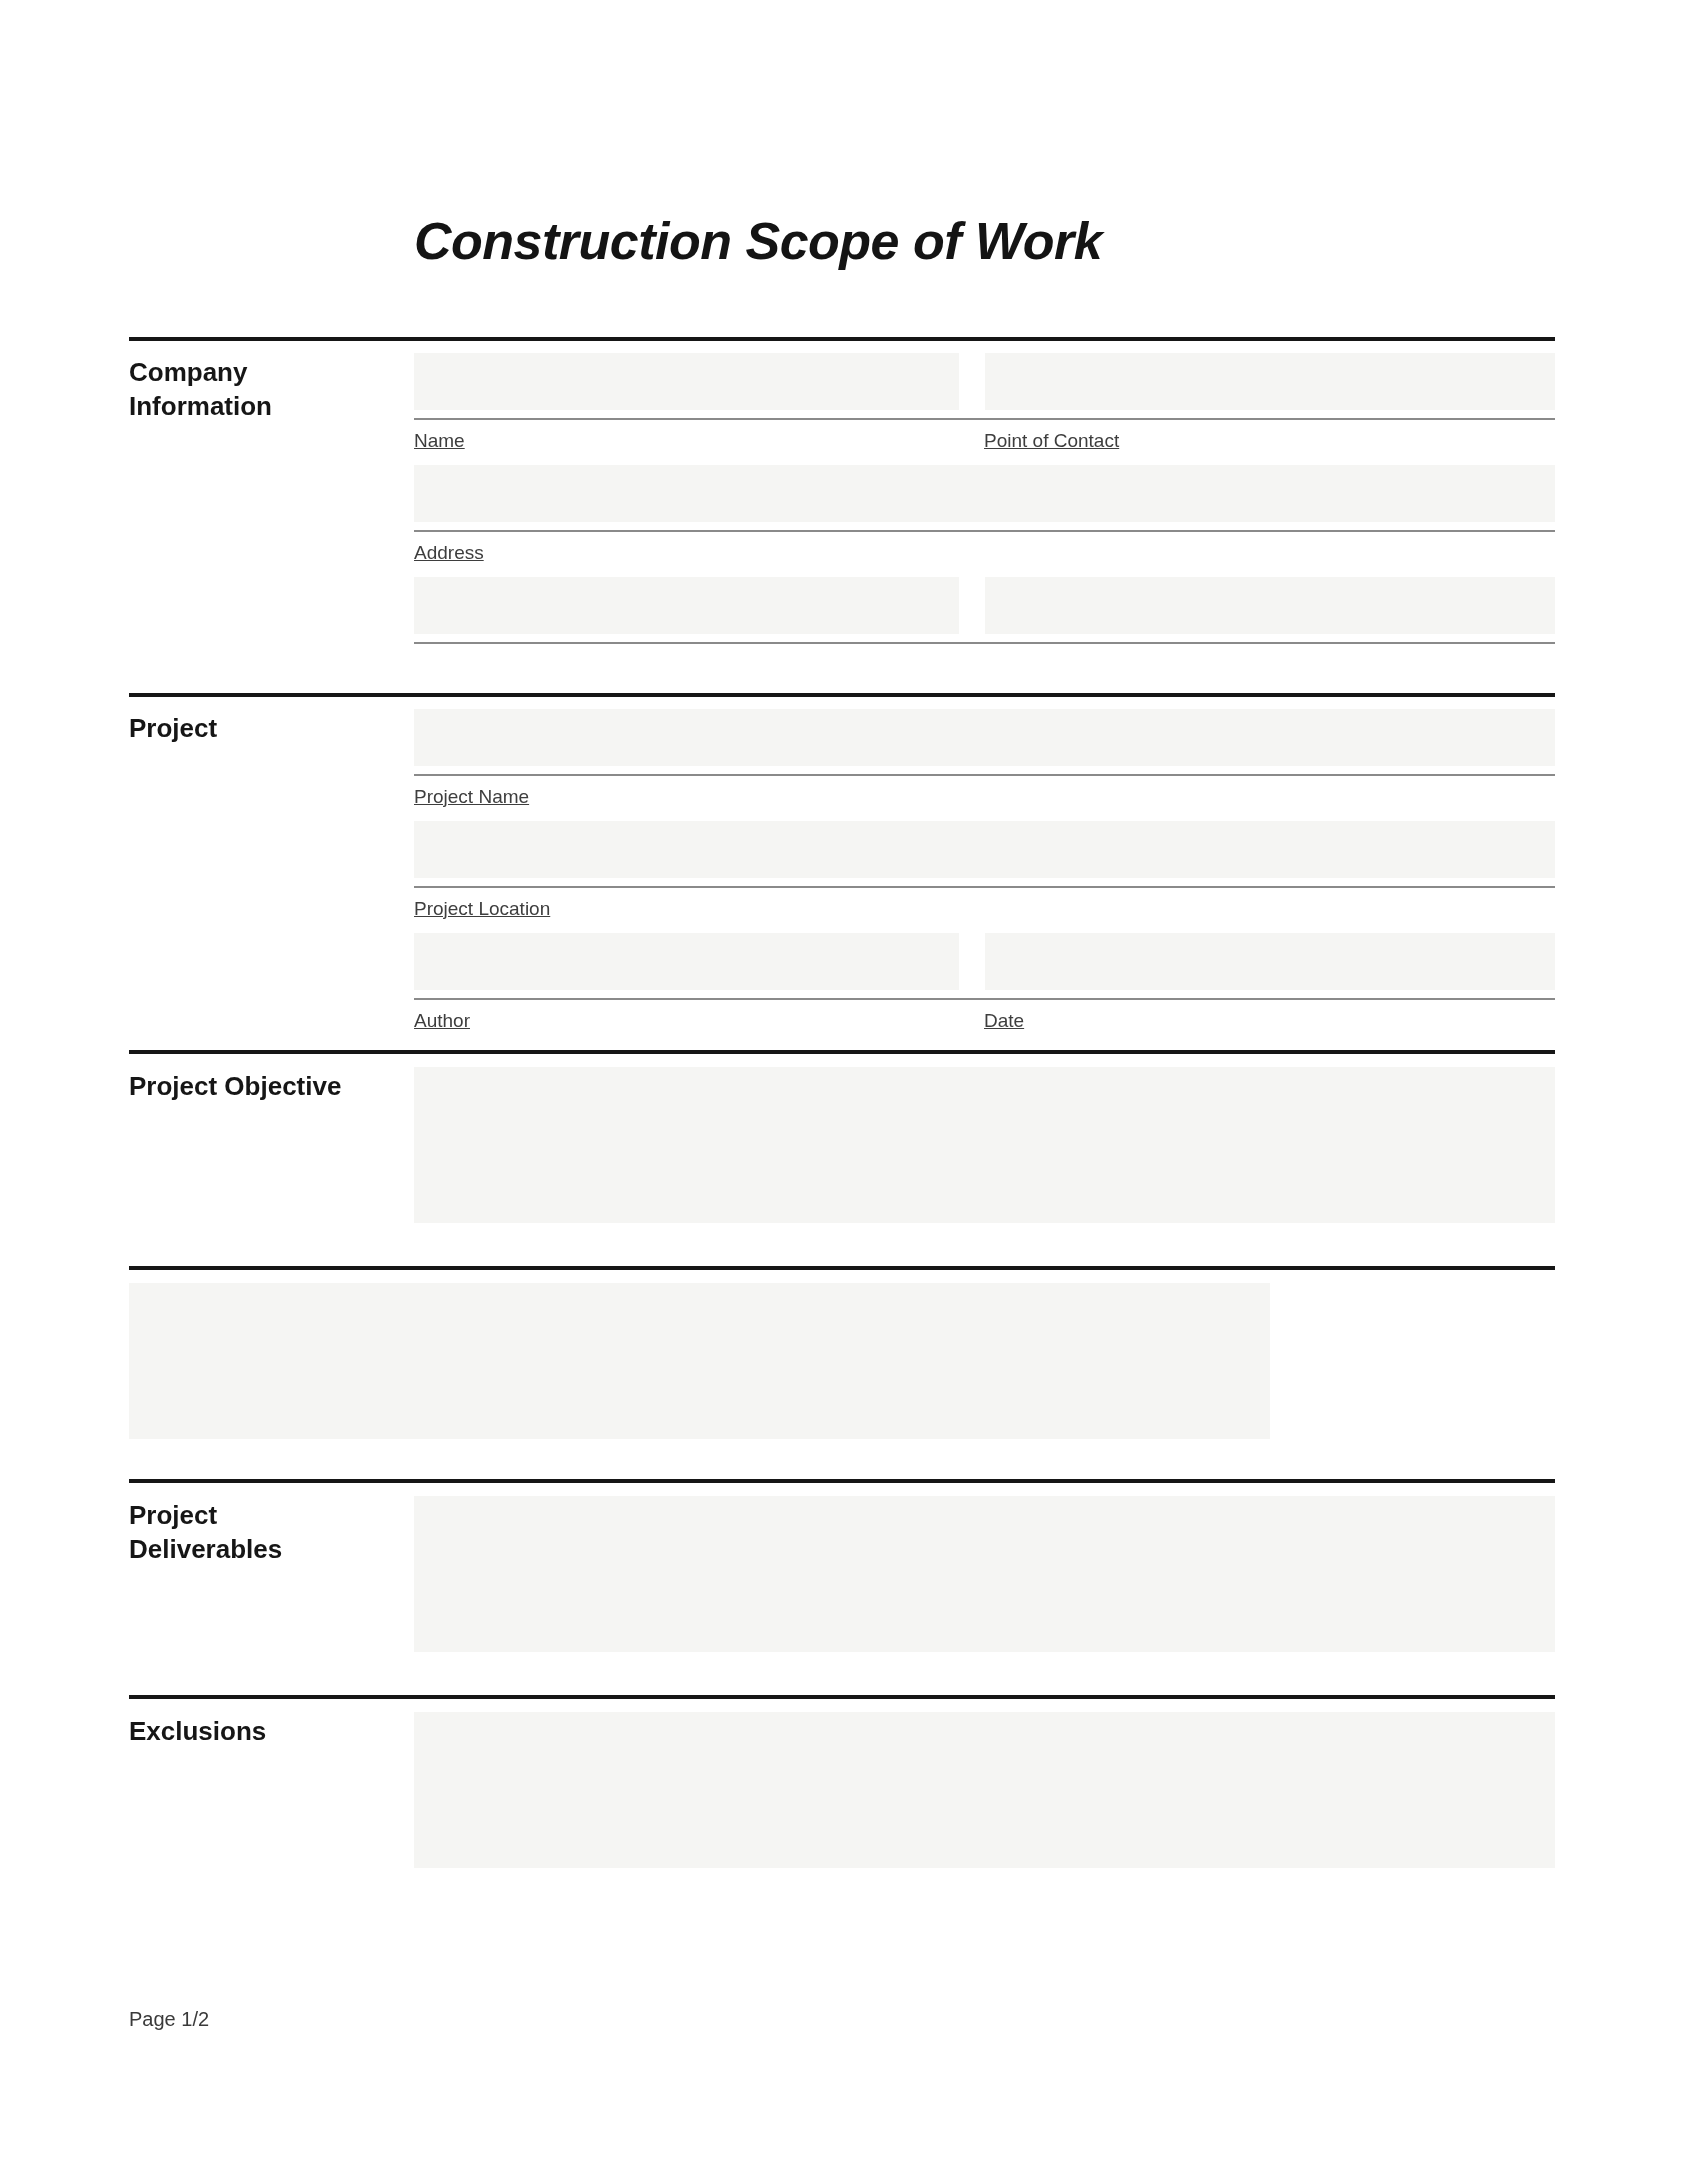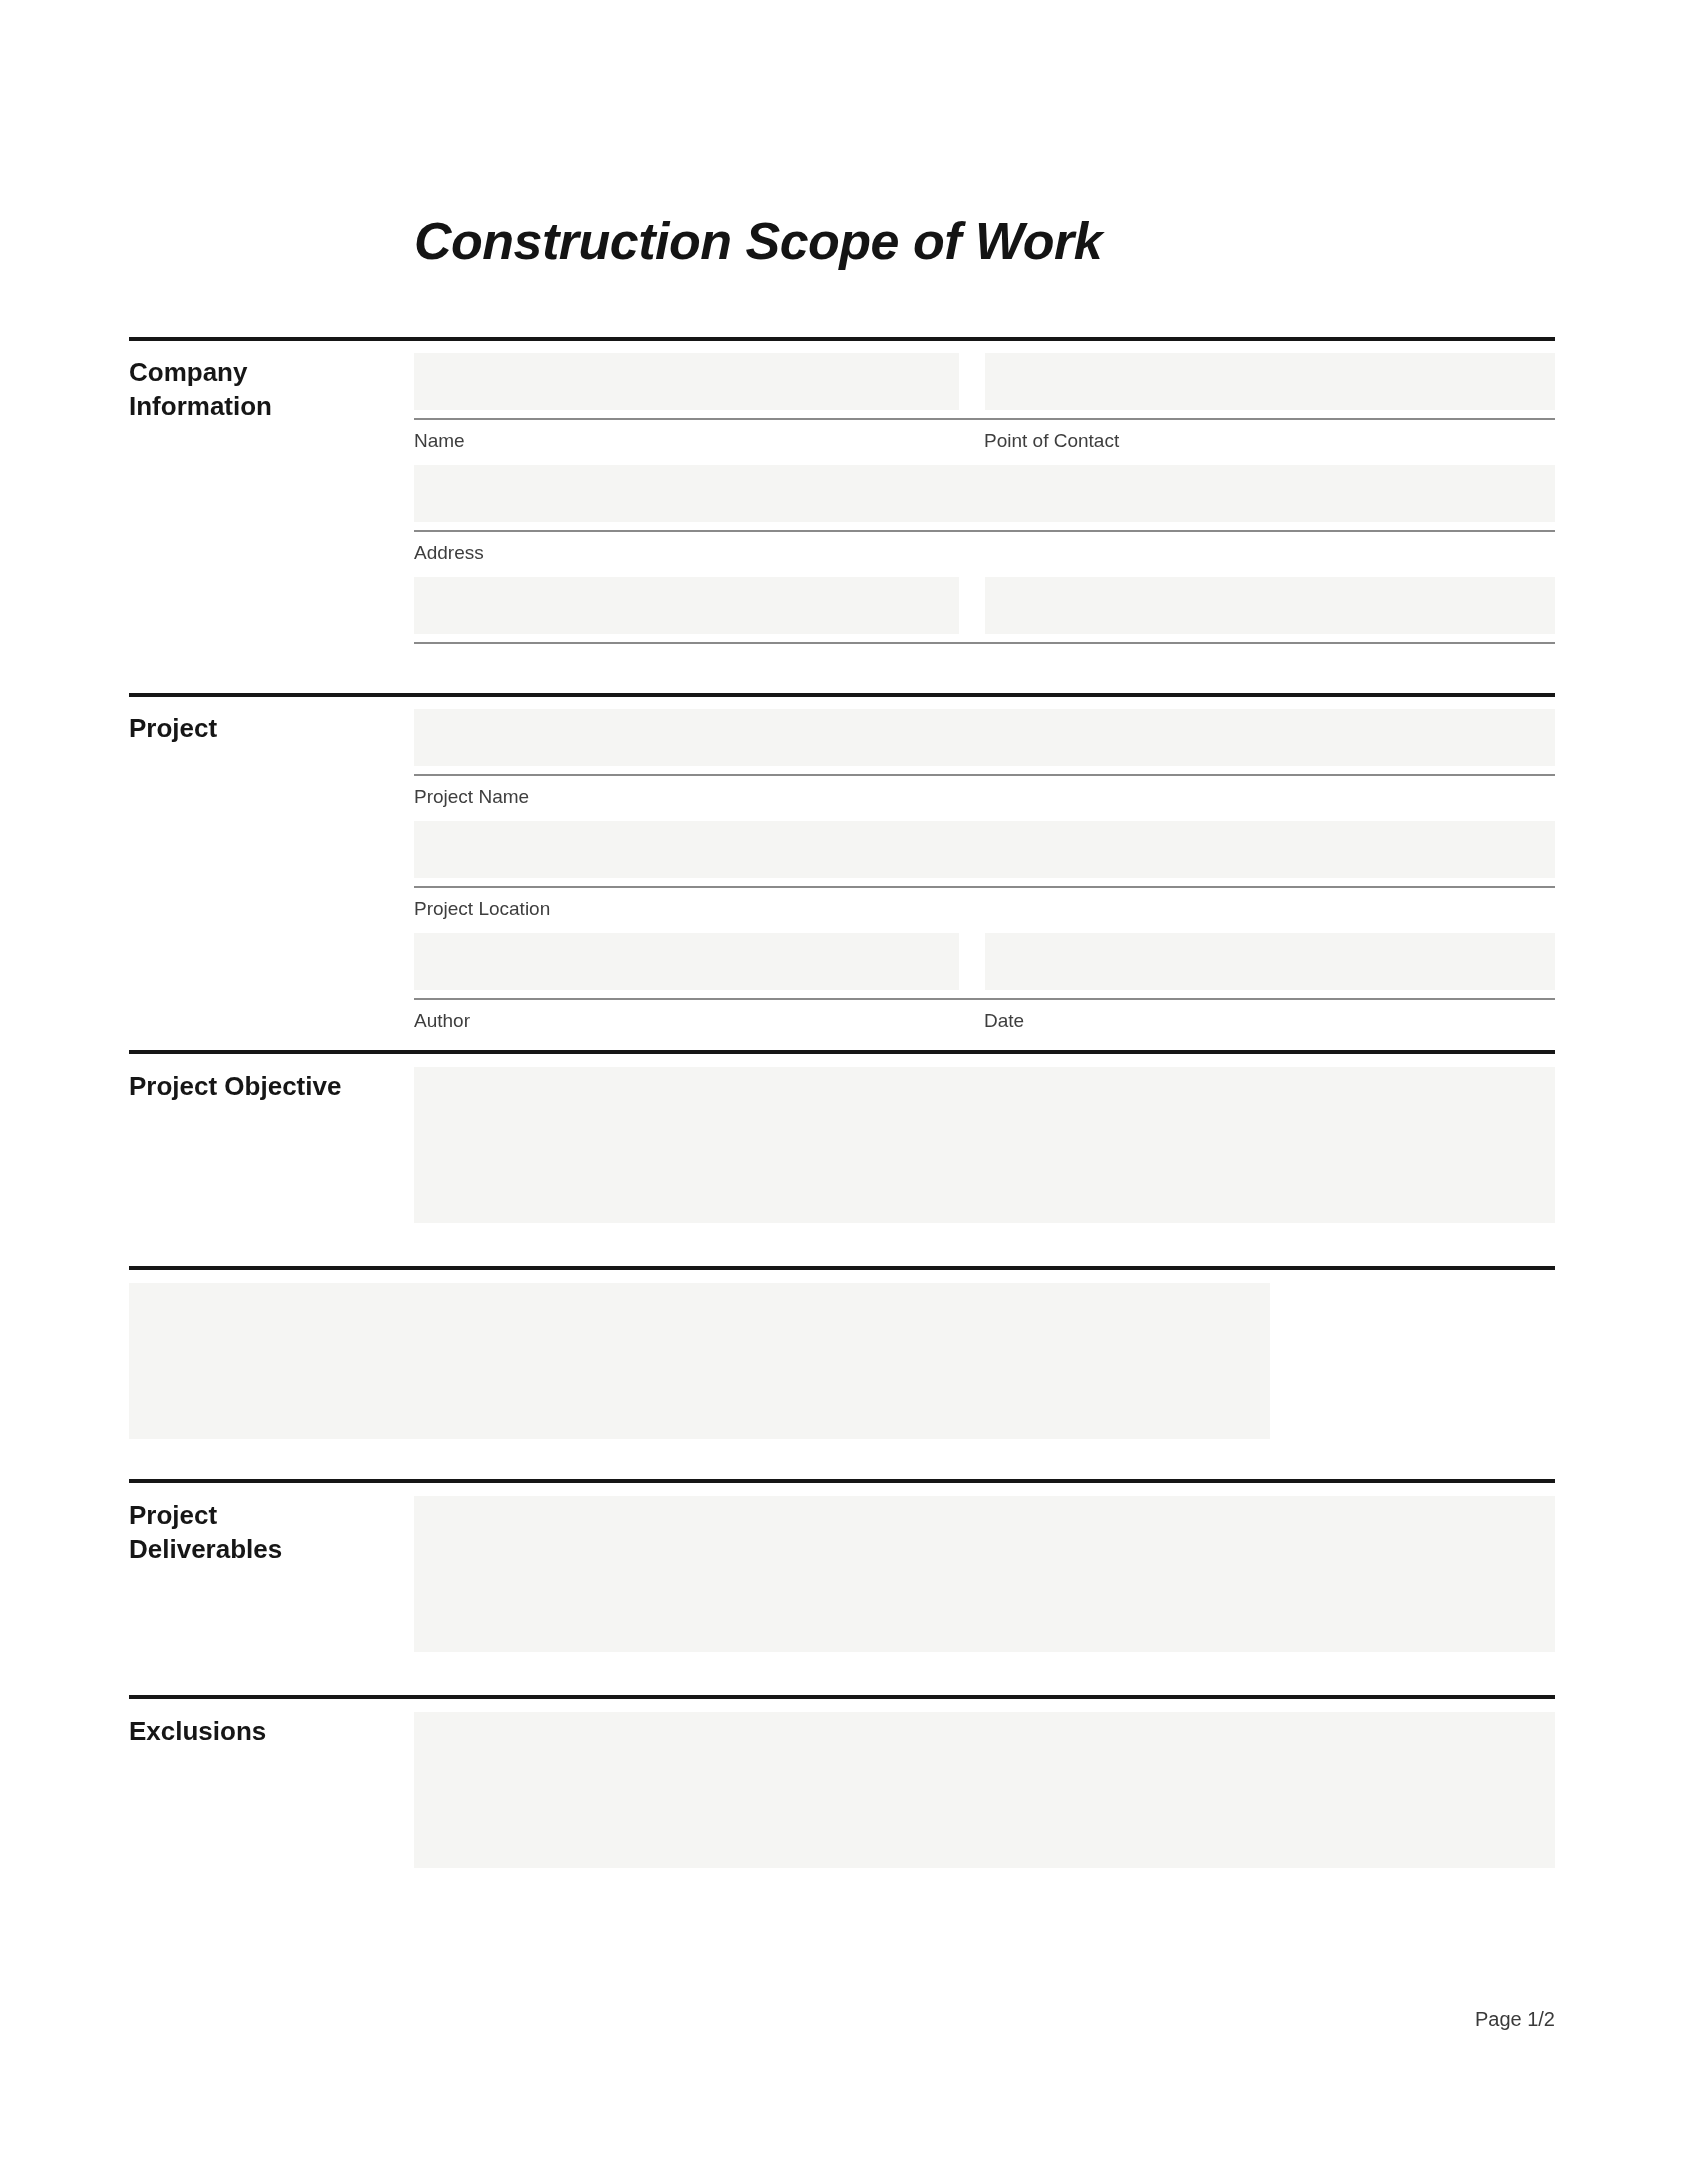--- a/index.html
+++ b/index.html
@@ -66,6 +66,7 @@
     line-height: 24px;
     color: #3e3e3e;
     font-weight: 400;
+    text-decoration: underline;
   }
   .label-slot-left { width: 570px; flex: 0 0 570px; }
   .textarea-box {

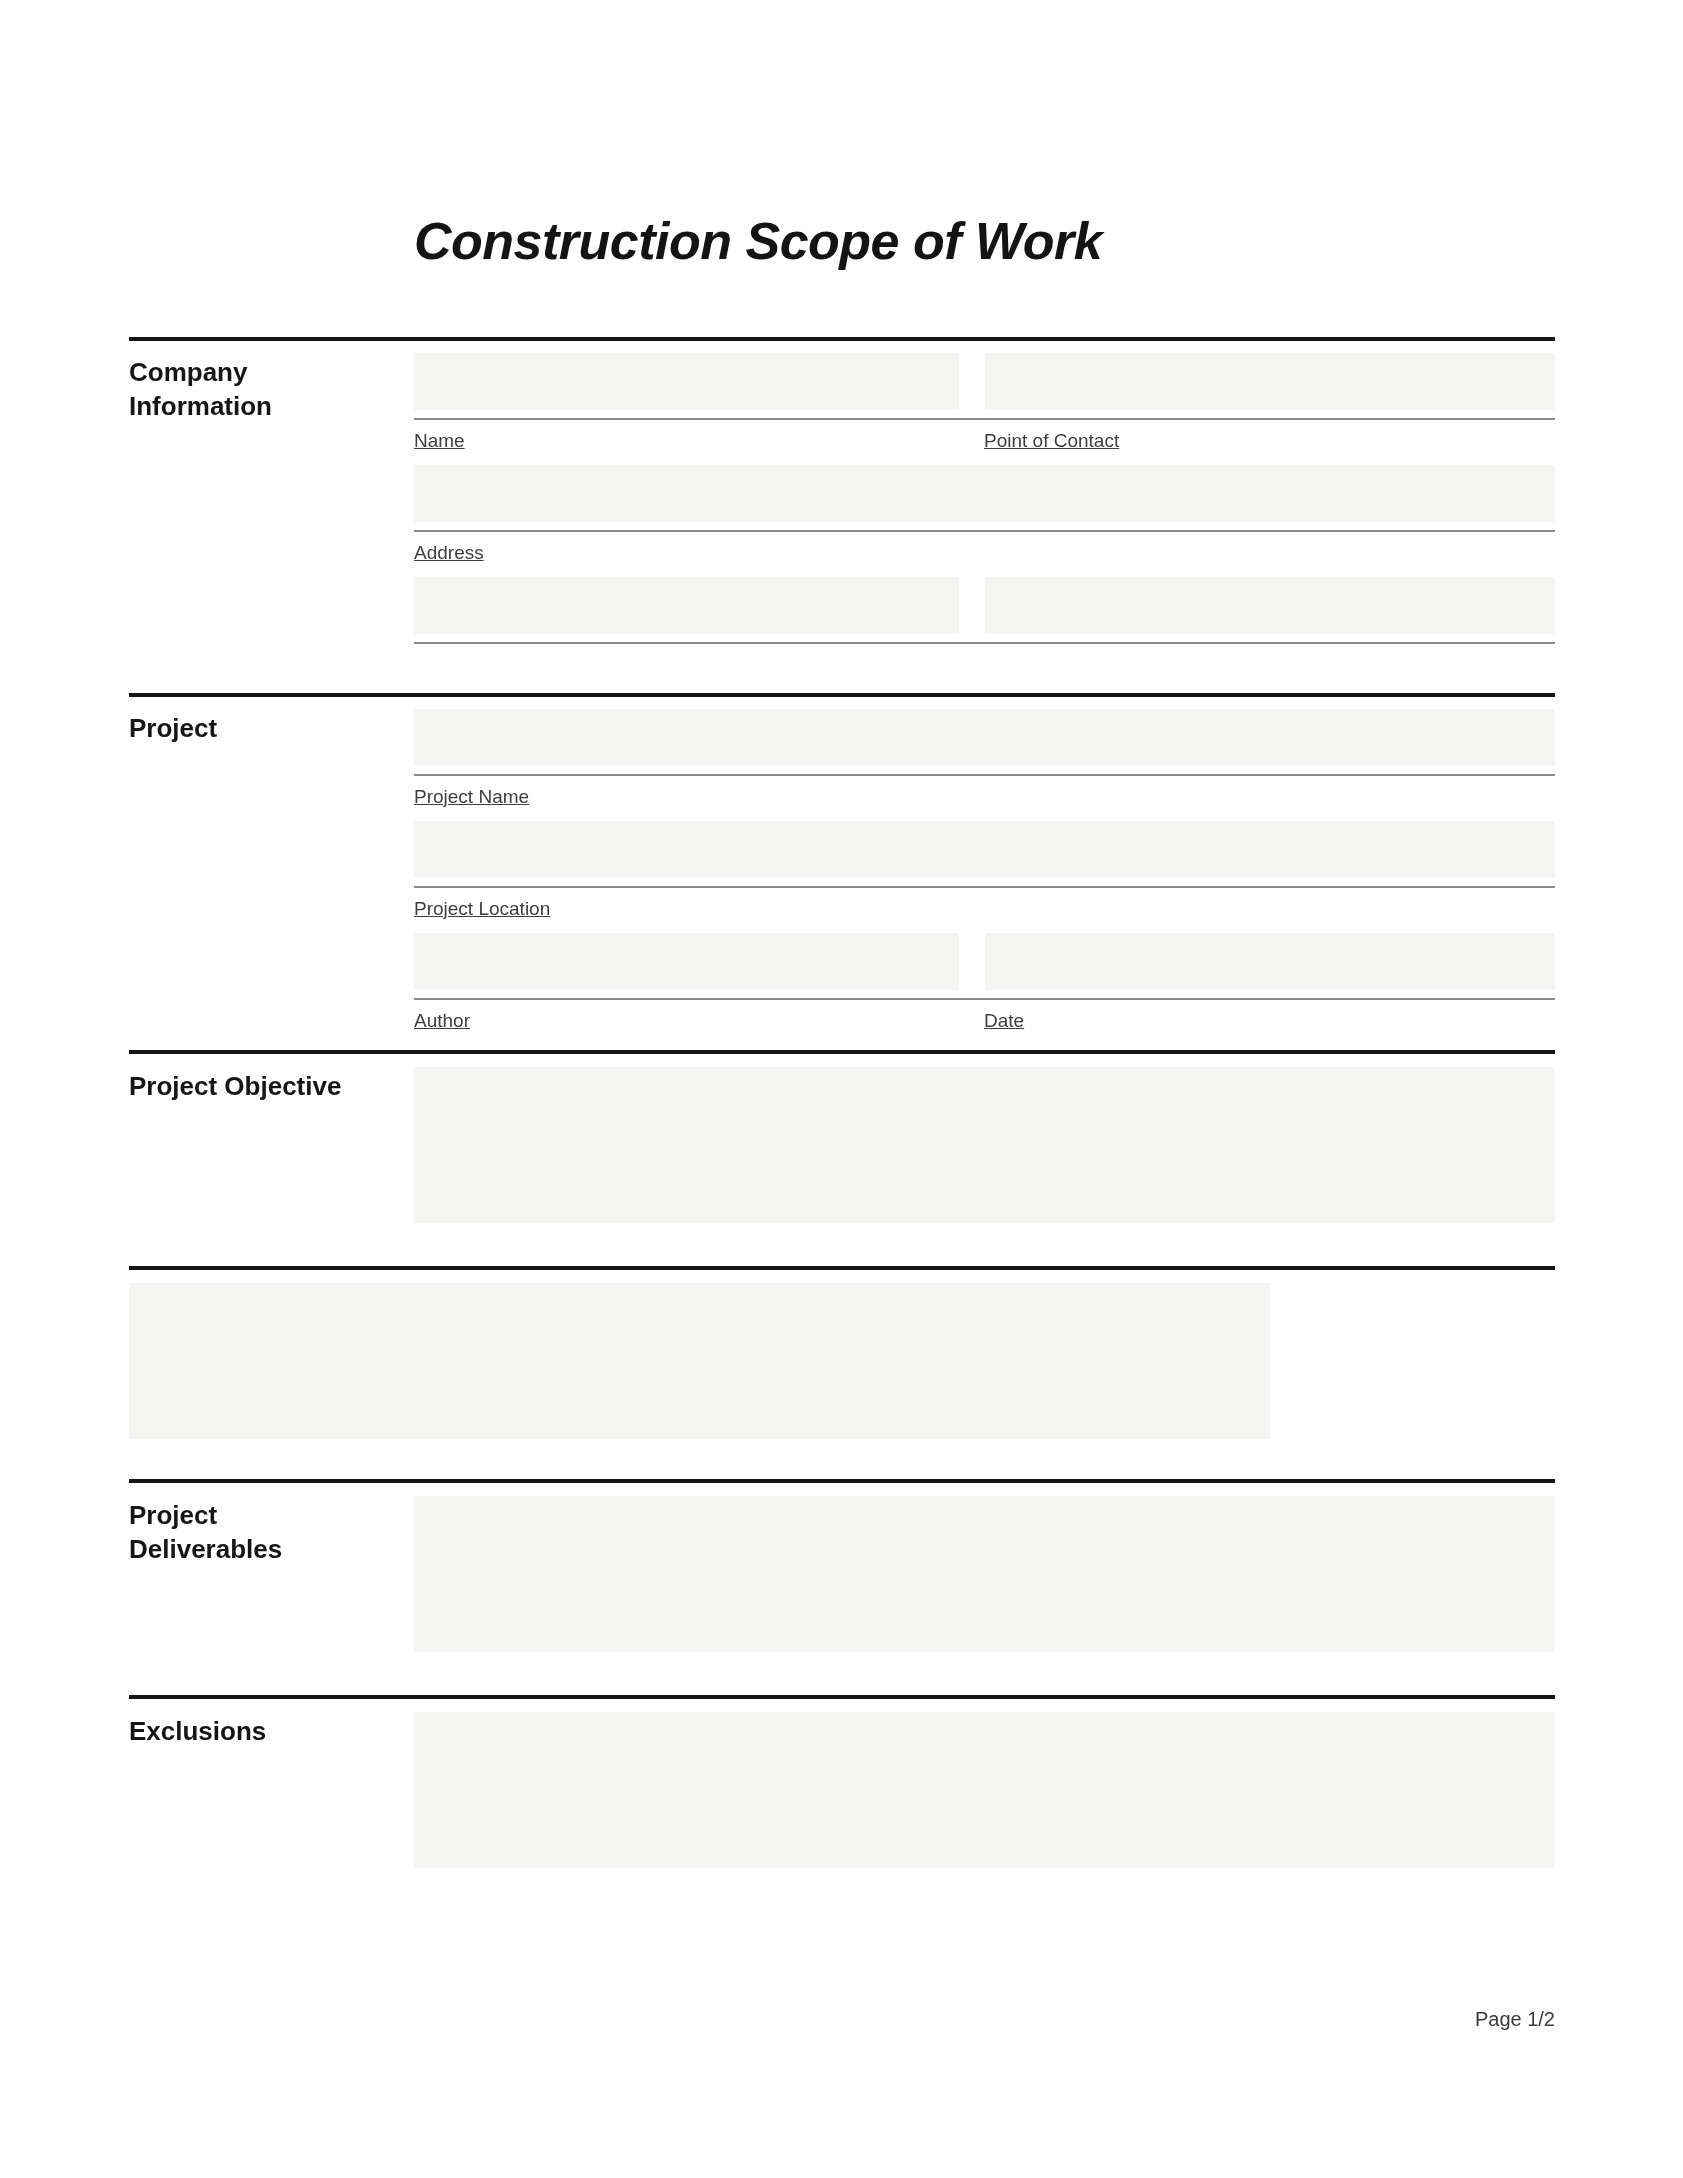--- a/index.html
+++ b/index.html
@@ -78,7 +78,6 @@
     position: absolute;
     left: 129px; top: 2008px;
     width: 1426px;
-    text-align: right;
     font-size: 20px;
     color: #3a3a3a;
   }

